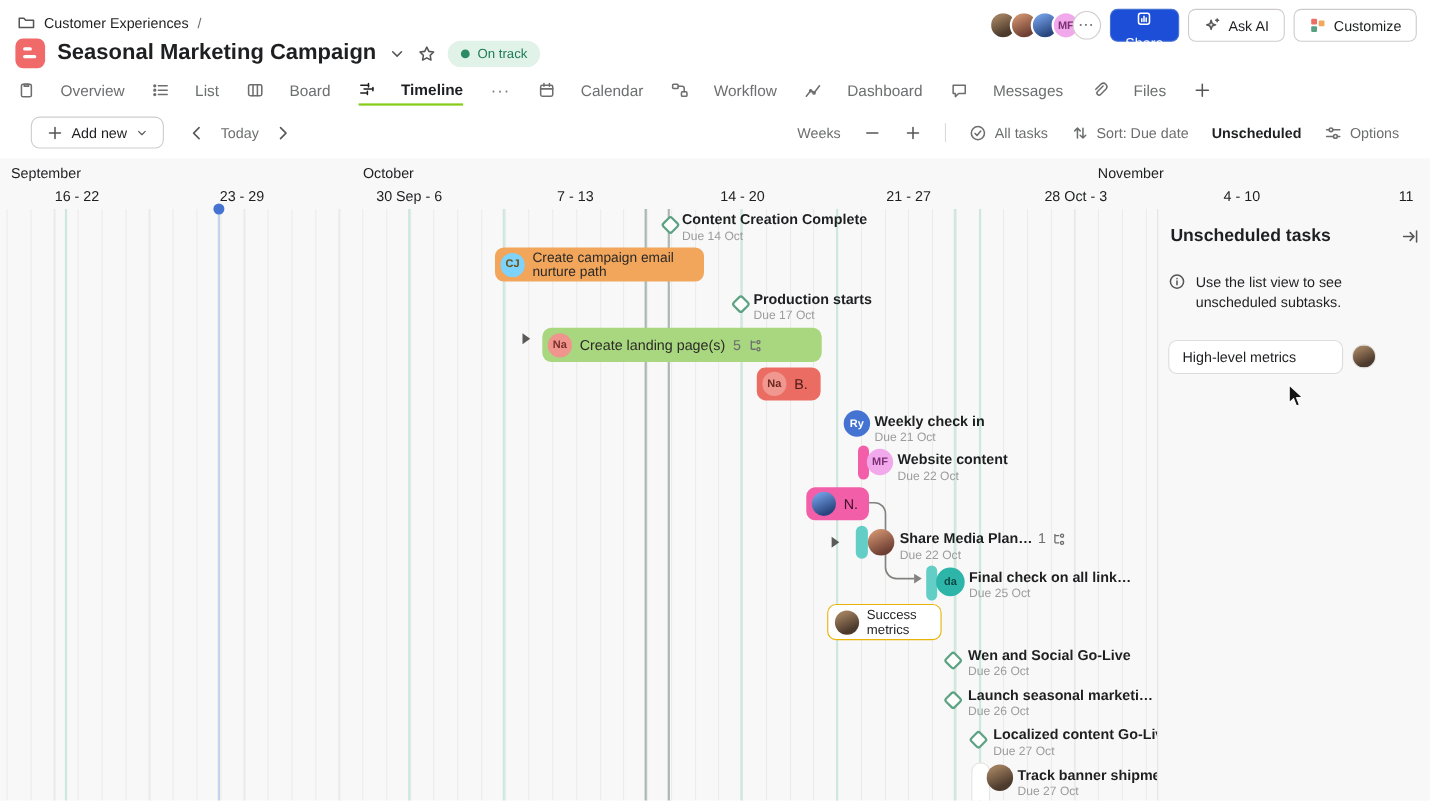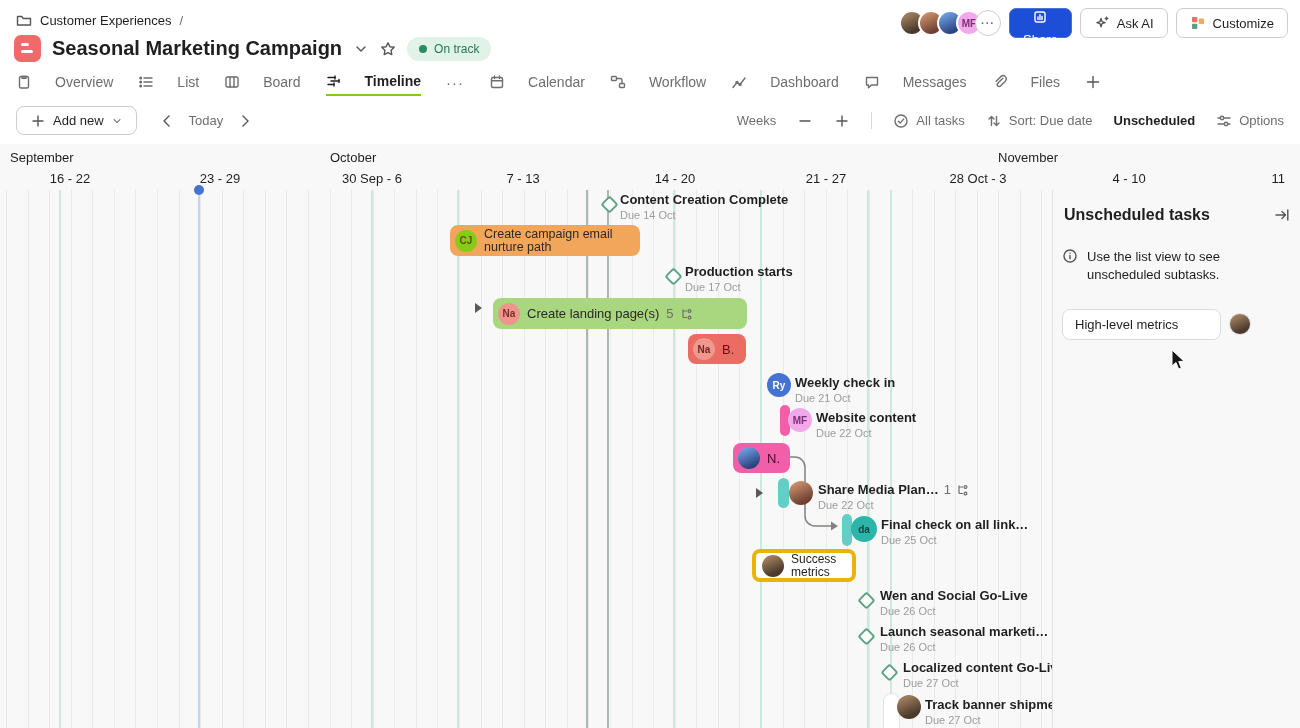--- a/index.html
+++ b/index.html
@@ -45,7 +45,7 @@
   .tab-more { color:#6d6e6f; font-size:15px; letter-spacing:1px; cursor:pointer; }
 
   
-  .toolbar { position:absolute; left:0; right:0; top:97px; height:47px; display:flex; align-items:center; padding:0 16px; background:#fff; }
+  .toolbar { position:absolute; left:0; right:0; top:97px; height:47px; display:flex; align-items:center; padding:0 28px; background:#fff; }
   .btn-addnew { height:29px; border-radius:8px; }
   .nav-arrows { display:flex; align-items:flex-start; gap:14px; margin-left:22px; color:#6d6e6f; }
   .nav-arrows .today { font-size:13px; }

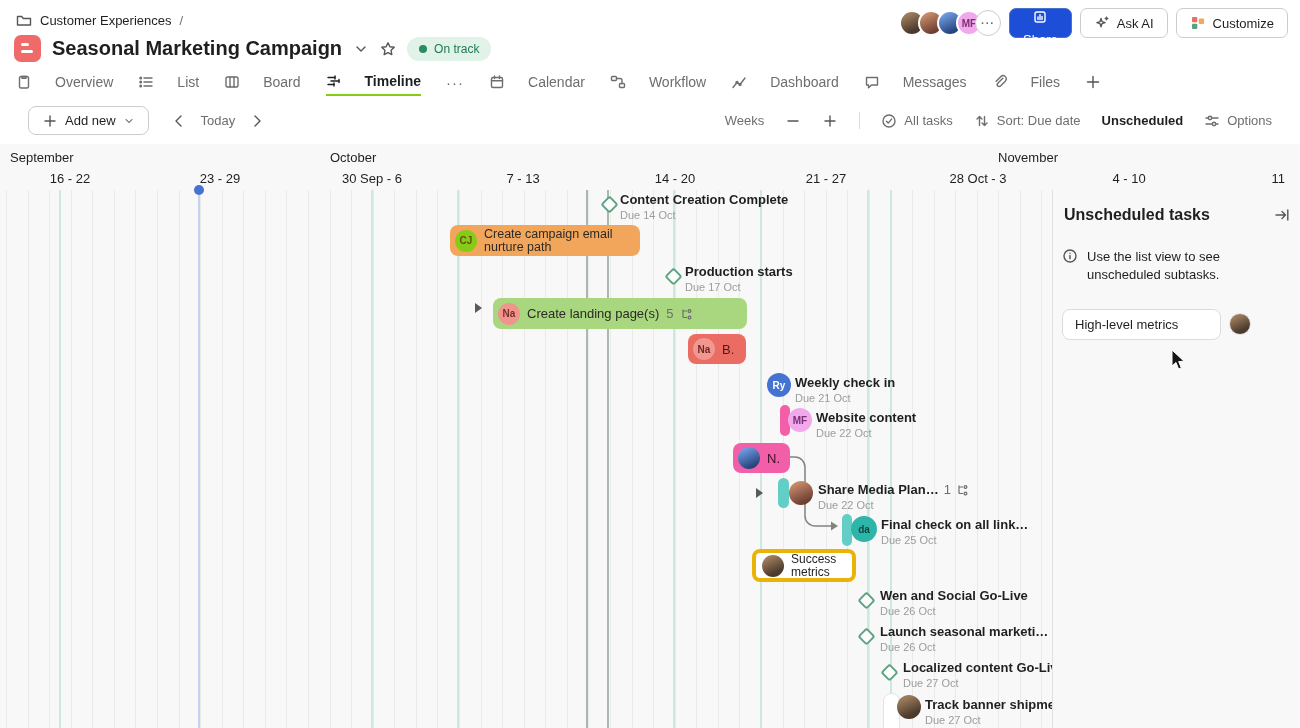--- a/index.html
+++ b/index.html
@@ -325,7 +325,7 @@
     </div>
 
     <div class="bar" style="left:450px;top:81px;width:190px;height:31px;background:#f2a65c">
-      <span class="bar-av" style="background:#84cc16;color:#6b4d12">CJ</span>
+      <span class="bar-av" style="background:#7dd3fc;color:#6b4d12">CJ</span>
       <span class="two-line">
         <span>Create campaign email</span><br>
         <span>nurture path</span>

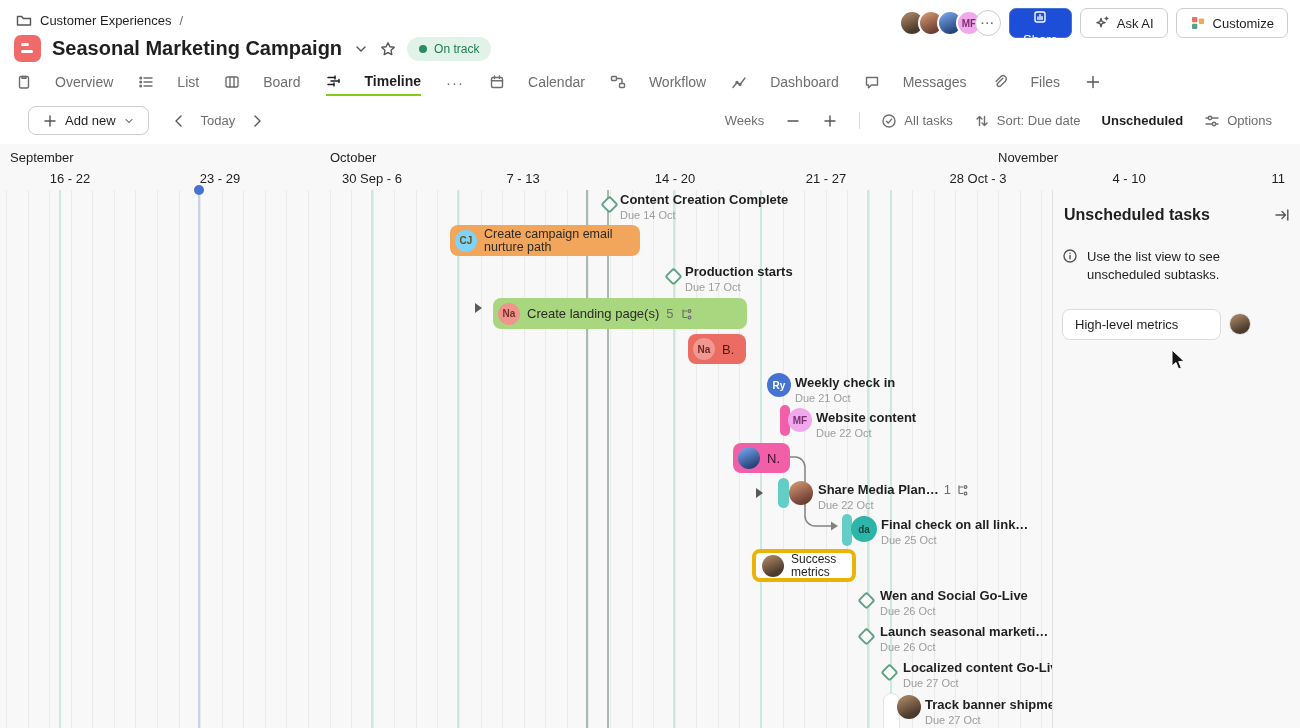--- a/index.html
+++ b/index.html
@@ -81,7 +81,7 @@
   .diamond { position:absolute; width:13px; height:13px; transform:rotate(45deg); border:2px solid #5ca283; border-radius:3px; background:#fdfdfc; }
   .expander { position:absolute; width:0; height:0; border-left:7px solid #5a5a58; border-top:5px solid transparent; border-bottom:5px solid transparent; cursor:pointer; }
   .subtask-ic { width:13px; height:12px; stroke:#6d6e6f; fill:none; stroke-width:1.2; }
-  .card-task { position:absolute; background:#fff; border:4px solid #eab308; border-radius:8px; display:flex; align-items:center; gap:7px; padding:0 6px; }
+  .card-task { position:absolute; background:#fff; border:1px solid #eab308; border-radius:8px; display:flex; align-items:center; gap:7px; padding:0 6px; }
   .card-task .txt { font-size:12px; line-height:13px; color:#1e1f21; }
   .pill-empty { position:absolute; background:#fff; border:1px solid #e6e4e2; border-radius:8px; }
 

